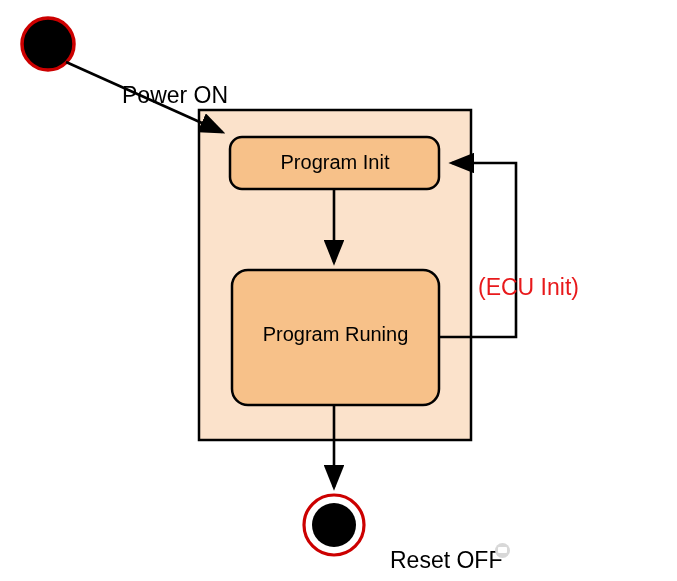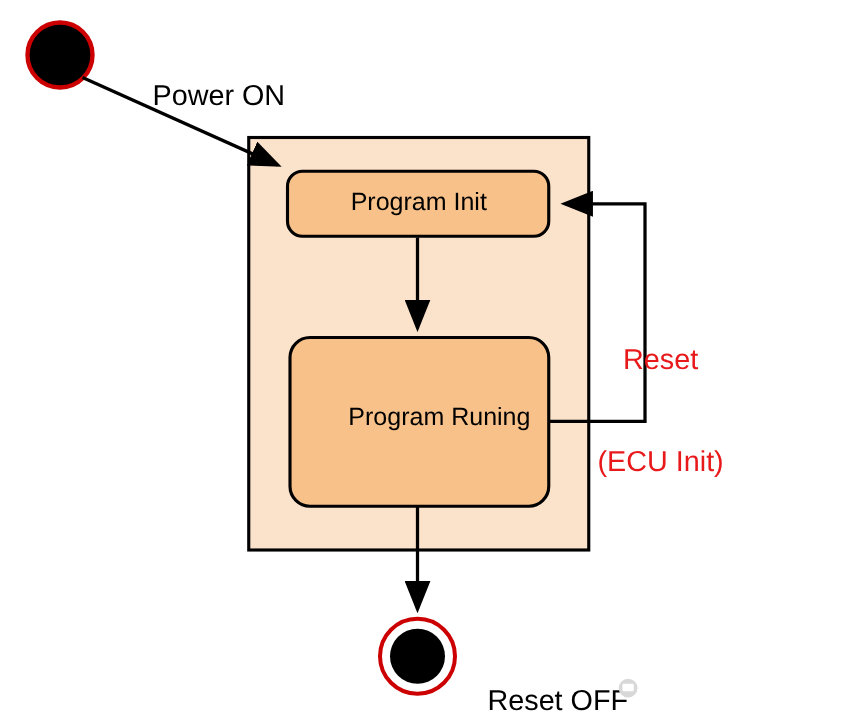--- a/index.html
+++ b/index.html
@@ -32,7 +32,7 @@
   }
   .lbl-power-on {
     left: 122px;
-    top: 9px;
+    top: 28px;
     font-size: 23px;
     color: #000000;
     text-align: center;

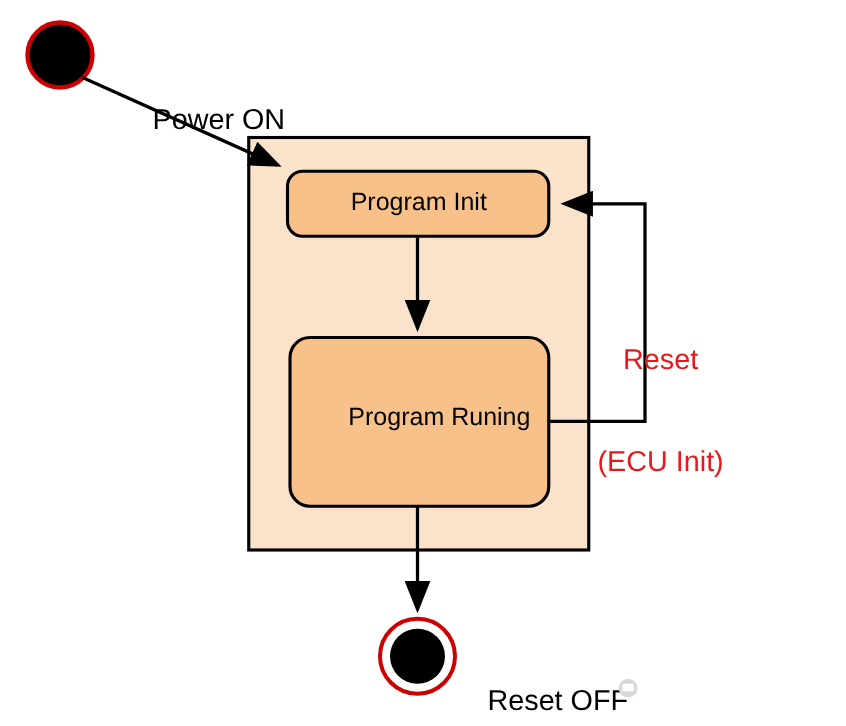--- a/index.html
+++ b/index.html
@@ -140,7 +140,6 @@
   </div>
 
   <div class="lbl lbl-reset">
-    <div>Reset</div>
     <div>(ECU Init)</div>
   </div>
 

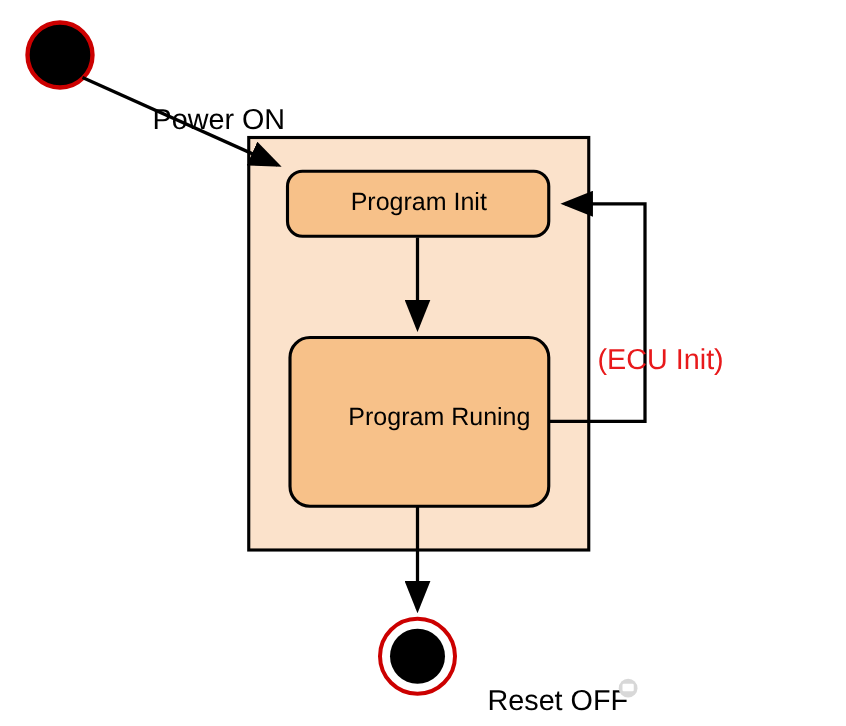--- a/index.html
+++ b/index.html
@@ -68,7 +68,6 @@
     top: 323px;
     width: 207px;
     text-align: center;
-    margin-left: 16px;
   }
   .watermark {
     position: absolute;

